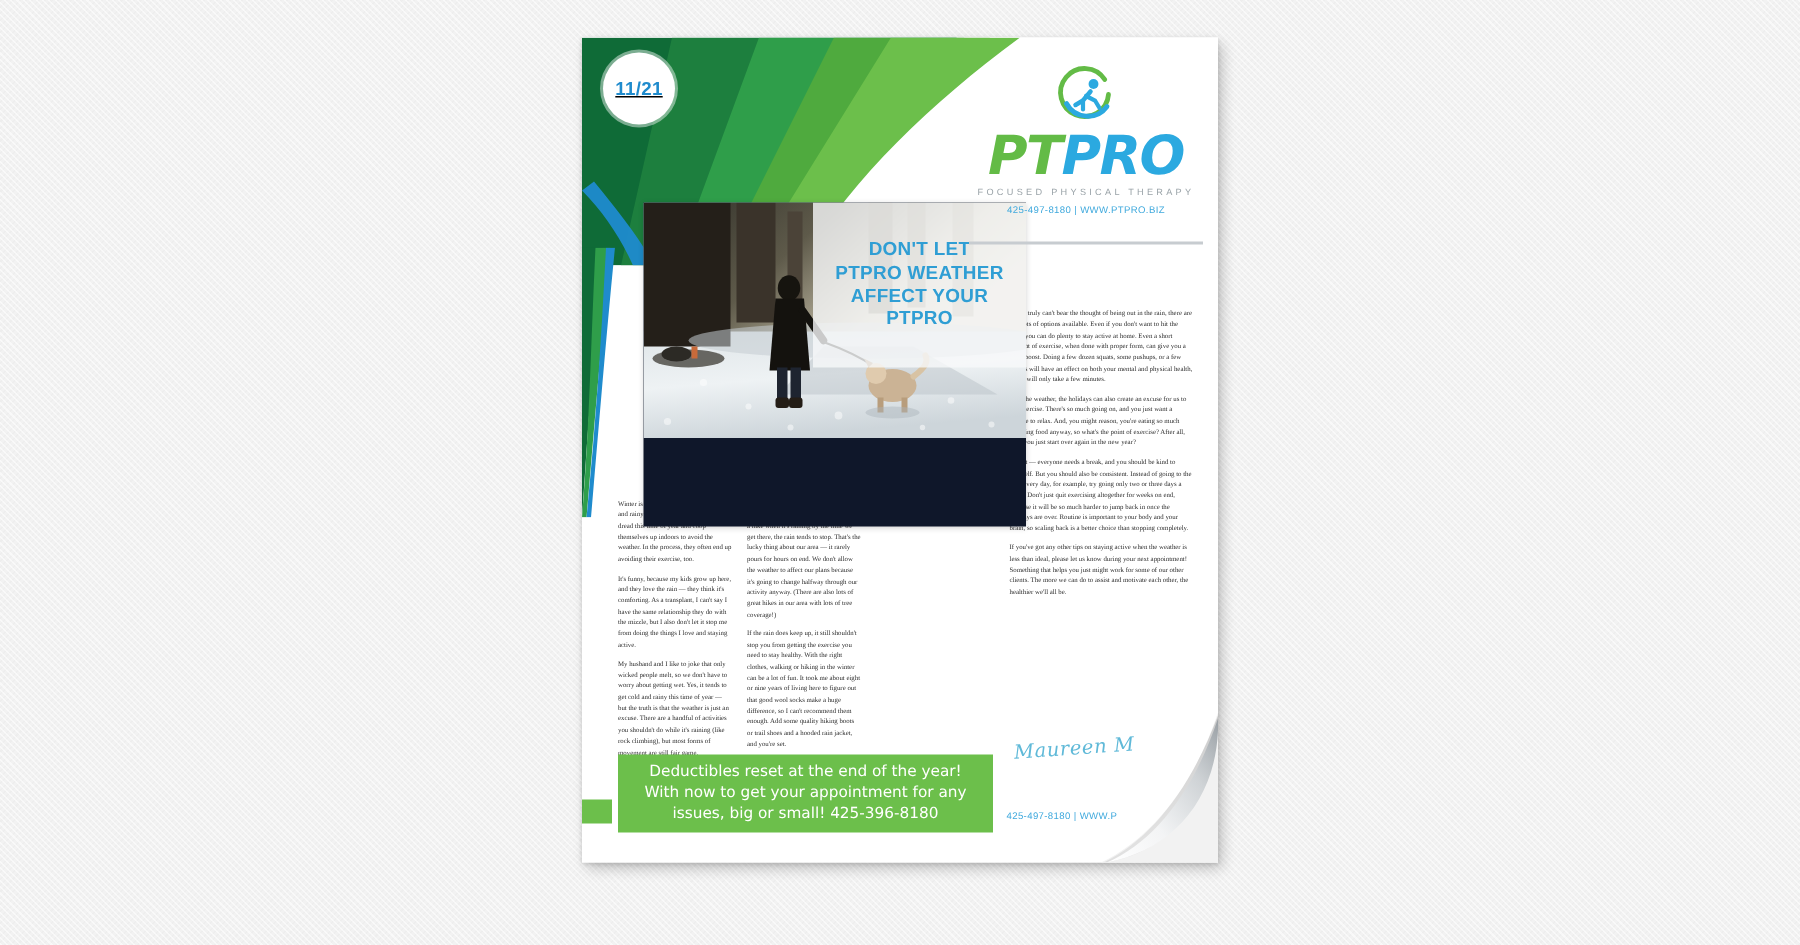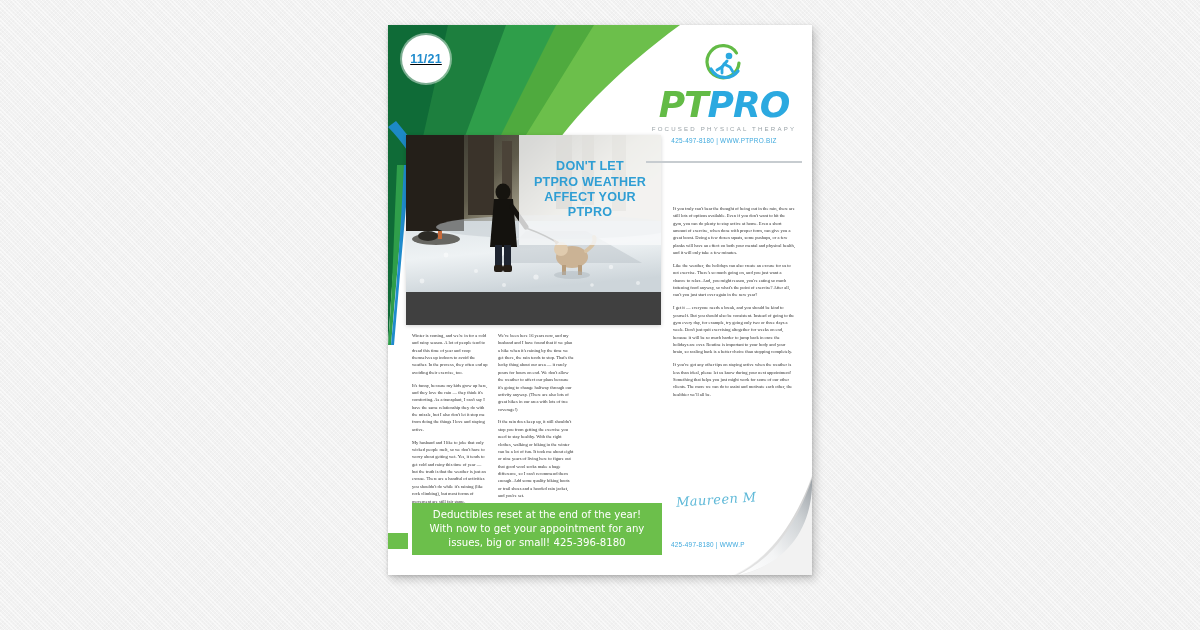--- a/index.html
+++ b/index.html
@@ -127,11 +127,11 @@
   
   .hero {
     position: absolute;
-    left: 18px;
+    left: 41px;
     top: 110px;
     width: 255px;
-    height: 190px;
-    background: #404040;
+    height: 216px;
+    background: #0f172a;
     box-shadow: 0 1px 4px rgba(0,0,0,0.18);
     z-index: 5;
     overflow: hidden;

